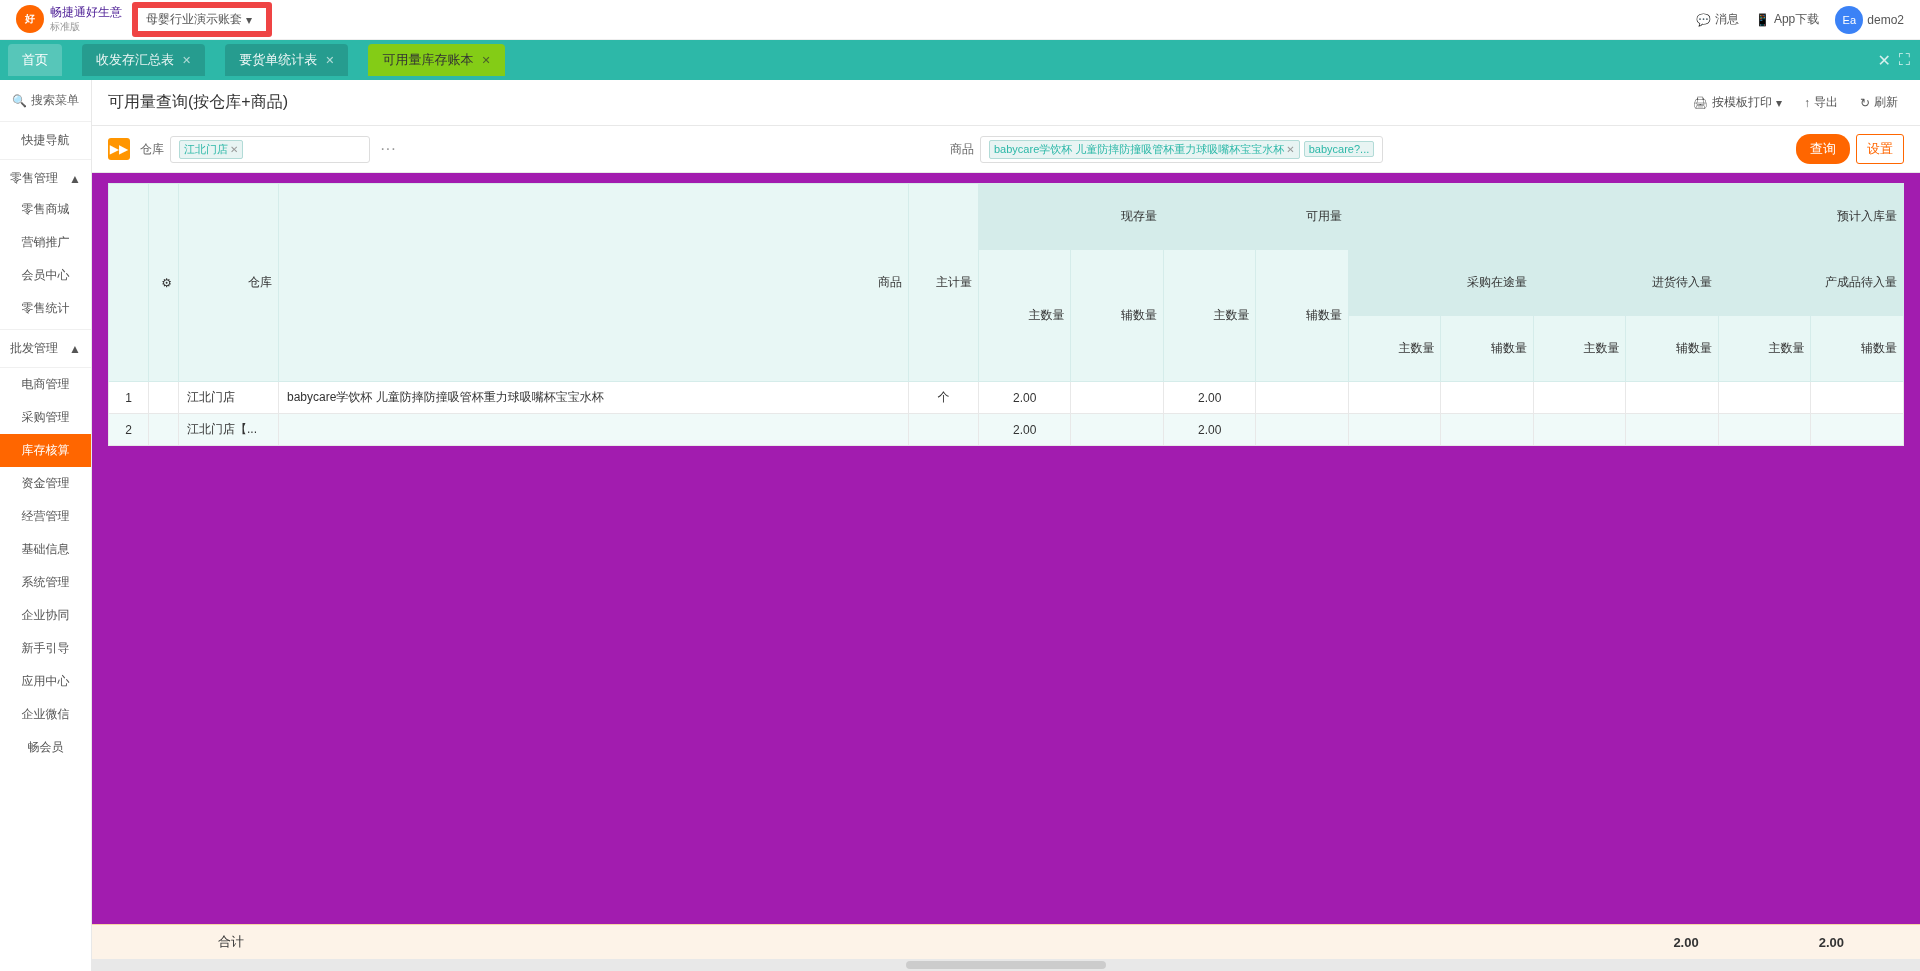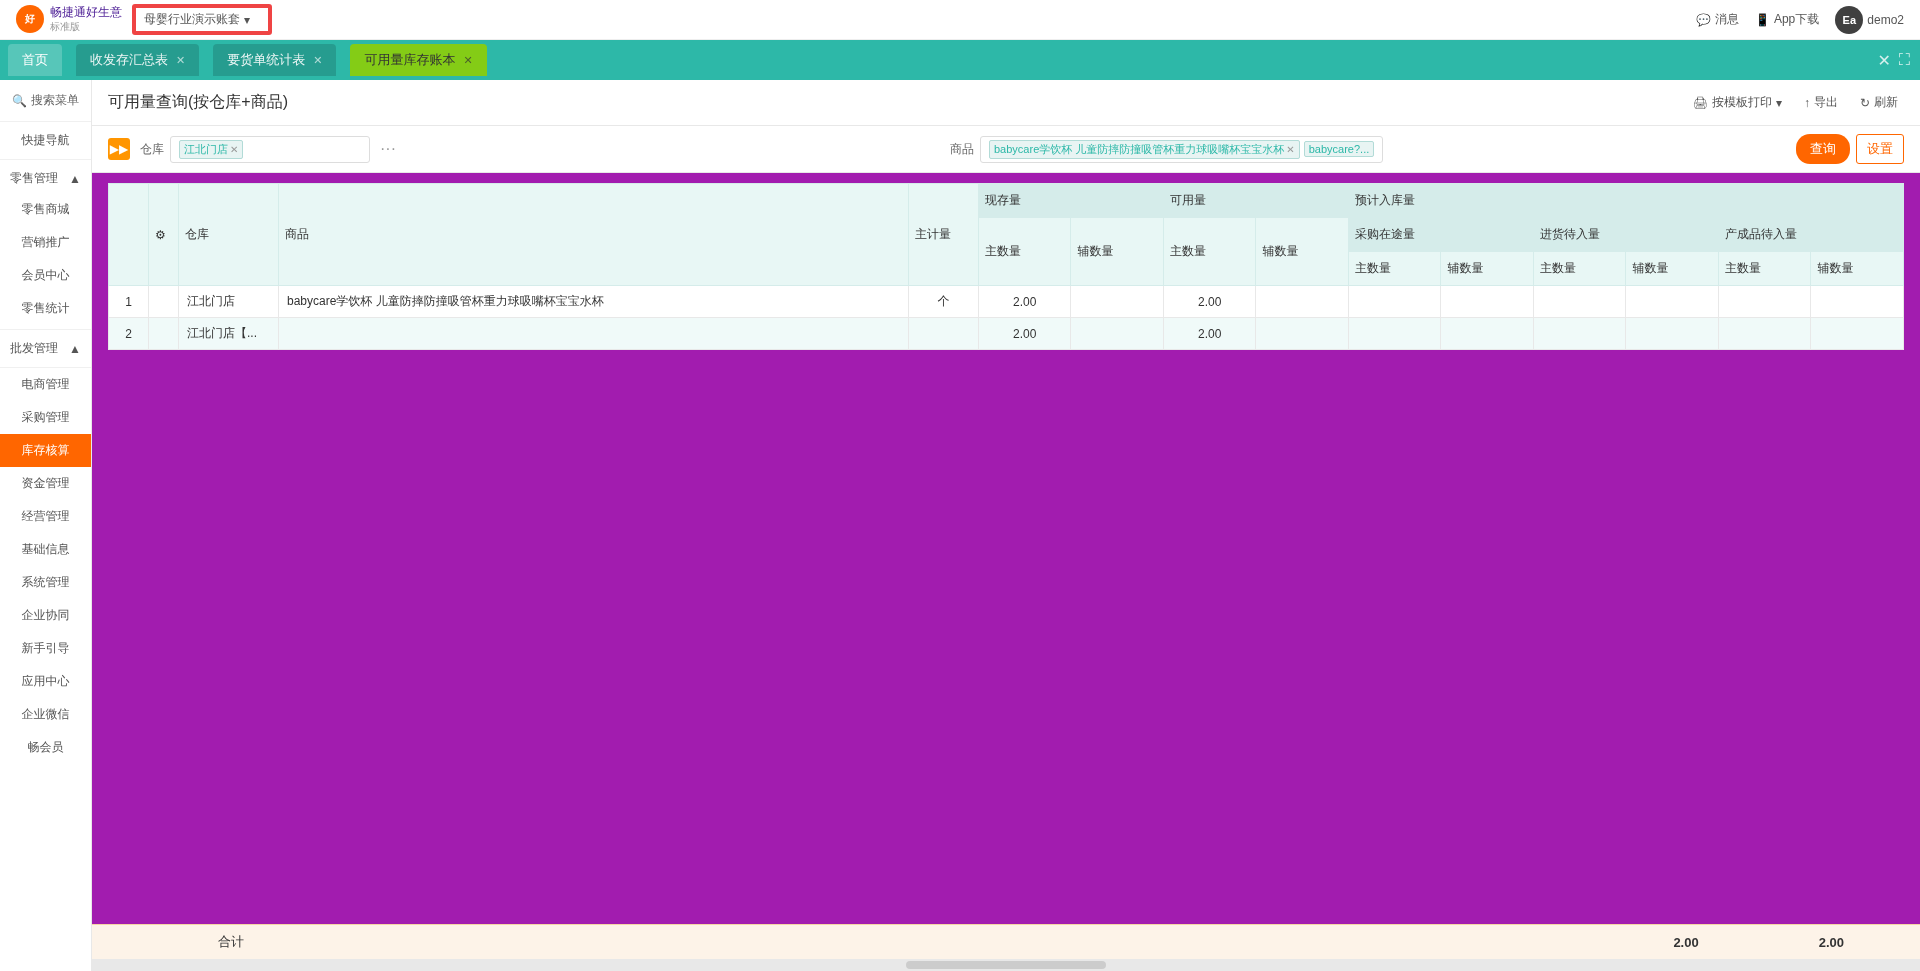--- a/index.html
+++ b/index.html
@@ -12,7 +12,7 @@
     .logo-icon { width: 28px; height: 28px; background: #ff6600; border-radius: 50%; display: flex; align-items: center; justify-content: center; color: white; font-size: 10px; font-weight: bold; }
     .logo-text { font-size: 12px; color: #4c1d95; line-height: 1.2; }
     .logo-sub { font-size: 10px; color: #999; }
-    .industry-selector { display: flex; align-items: center; gap: 4px; border: 4px solid #ef4444; border-radius: 3px; padding: 3px 8px; cursor: pointer; font-size: 12px; color: #555; background: #fff; min-width: 140px; }
+    .industry-selector { display: flex; align-items: center; gap: 4px; border: 6px solid #ef4444; border-radius: 3px; padding: 3px 8px; cursor: pointer; font-size: 12px; color: #555; background: #fff; min-width: 140px; }
     .top-bar-right { display: flex; align-items: center; gap: 16px; }
     .top-bar-btn { display: flex; align-items: center; gap: 4px; font-size: 12px; color: #555; cursor: pointer; }
     .avatar { width: 28px; height: 28px; background: #404040; border-radius: 50%; display: flex; align-items: center; justify-content: center; color: white; font-size: 11px; font-weight: bold; overflow: hidden; }

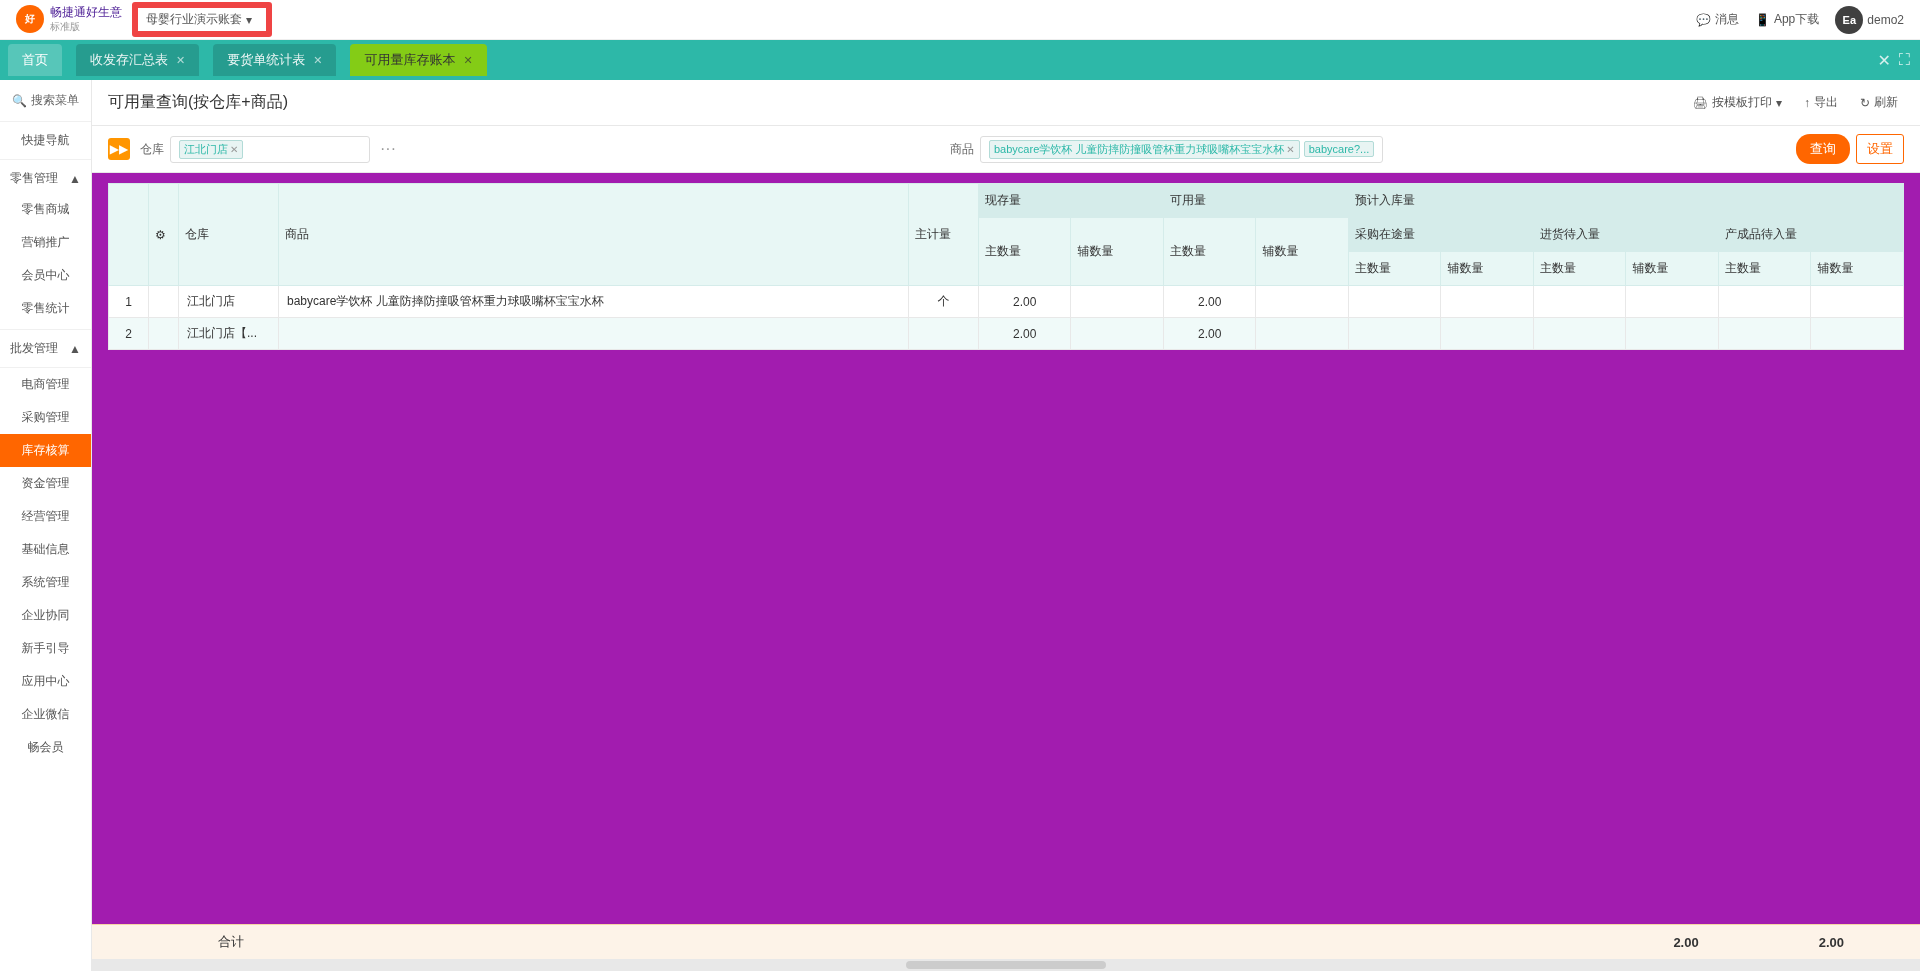--- a/index.html
+++ b/index.html
@@ -15,7 +15,7 @@
     .industry-selector { display: flex; align-items: center; gap: 4px; border: 6px solid #ef4444; border-radius: 3px; padding: 3px 8px; cursor: pointer; font-size: 12px; color: #555; background: #fff; min-width: 140px; }
     .top-bar-right { display: flex; align-items: center; gap: 16px; }
     .top-bar-btn { display: flex; align-items: center; gap: 4px; font-size: 12px; color: #555; cursor: pointer; }
-    .avatar { width: 28px; height: 28px; background: #404040; border-radius: 50%; display: flex; align-items: center; justify-content: center; color: white; font-size: 11px; font-weight: bold; overflow: hidden; }
+    .avatar { width: 28px; height: 28px; background: #3b82f6; border-radius: 50%; display: flex; align-items: center; justify-content: center; color: white; font-size: 11px; font-weight: normal; overflow: hidden; }
 
     
     .nav-tabs { height: 40px; background: #2db8a8; display: flex; align-items: center; padding: 0 8px; gap: 14px; flex-shrink: 0; position: relative; }

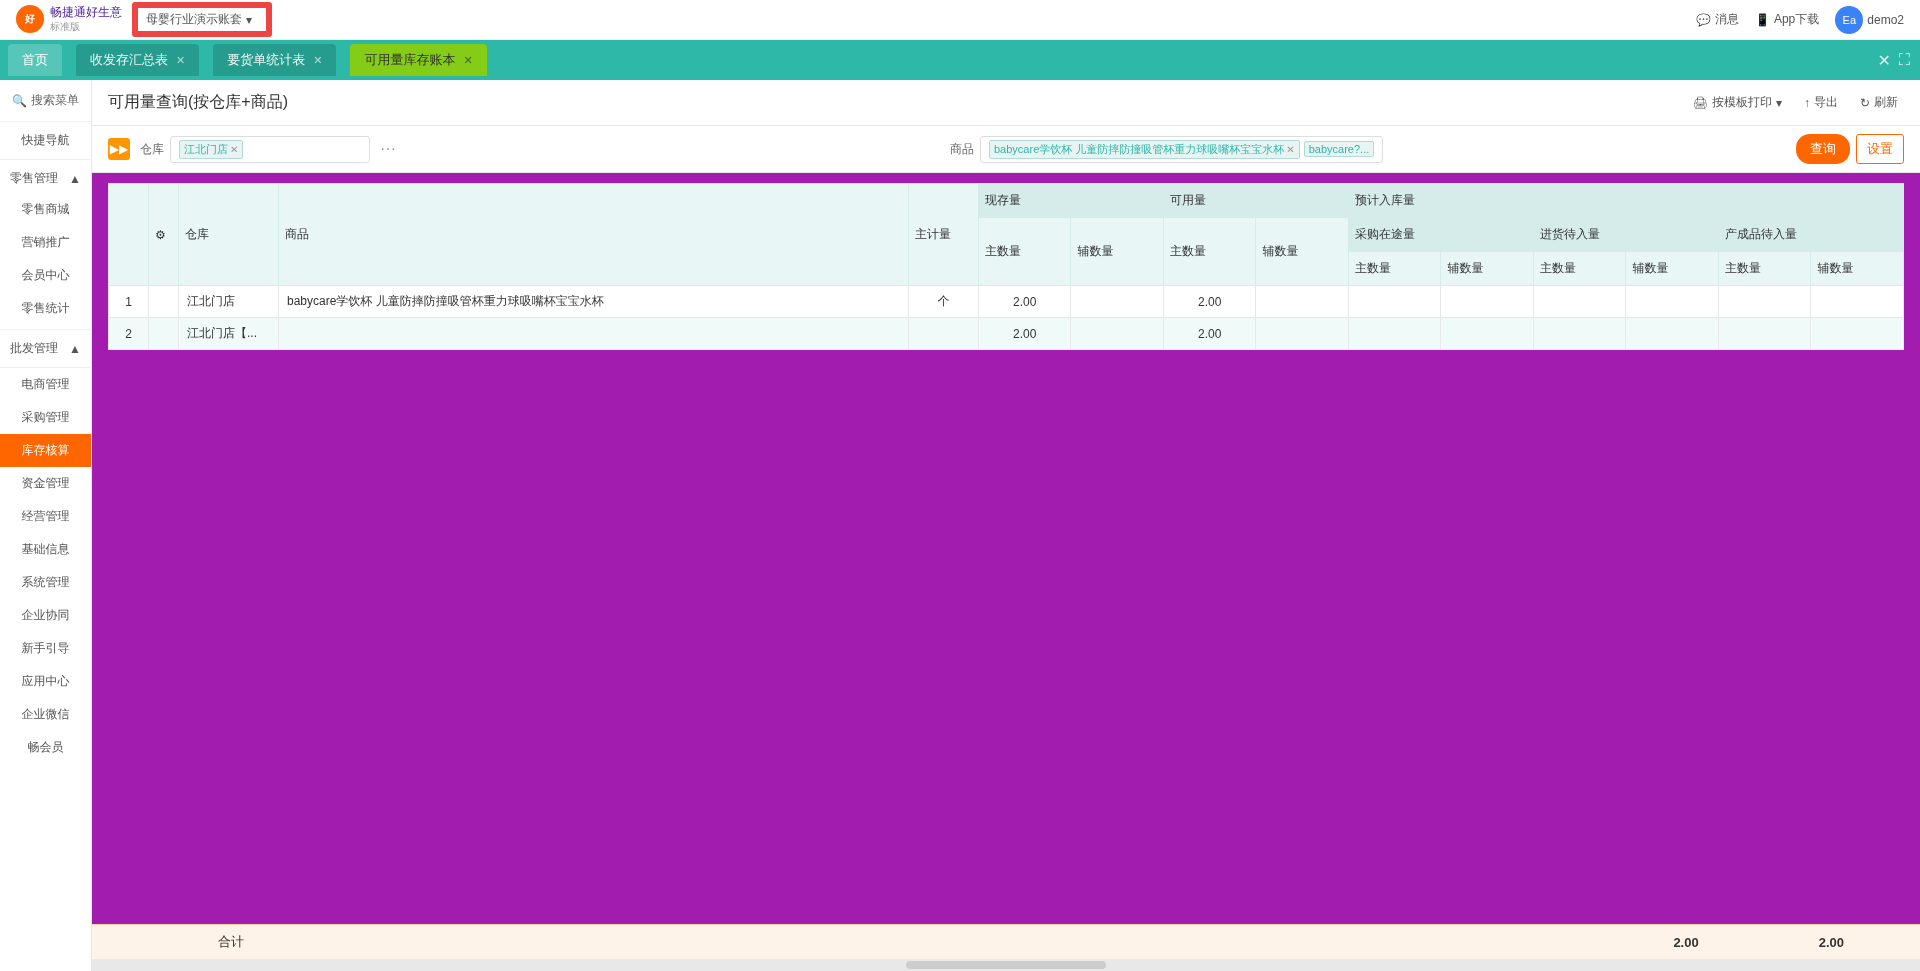--- a/index.html
+++ b/index.html
@@ -18,7 +18,7 @@
     .avatar { width: 28px; height: 28px; background: #3b82f6; border-radius: 50%; display: flex; align-items: center; justify-content: center; color: white; font-size: 11px; font-weight: normal; overflow: hidden; }
 
     
-    .nav-tabs { height: 40px; background: #2db8a8; display: flex; align-items: center; padding: 0 8px; gap: 14px; flex-shrink: 0; position: relative; }
+    .nav-tabs { height: 40px; background: #2db8a8; display: flex; align-items: center; padding: 0 8px; gap: 20px; flex-shrink: 0; position: relative; }
     .nav-tab { height: 32px; display: flex; align-items: center; padding: 0 14px; border-radius: 4px 4px 0 0; font-size: 13px; cursor: pointer; gap: 6px; color: rgba(255,255,255,0.85); }
     .nav-tab.home { background: rgba(255,255,255,0.2); color: white; }
     .nav-tab.active { background: #84cc16; color: #333; }

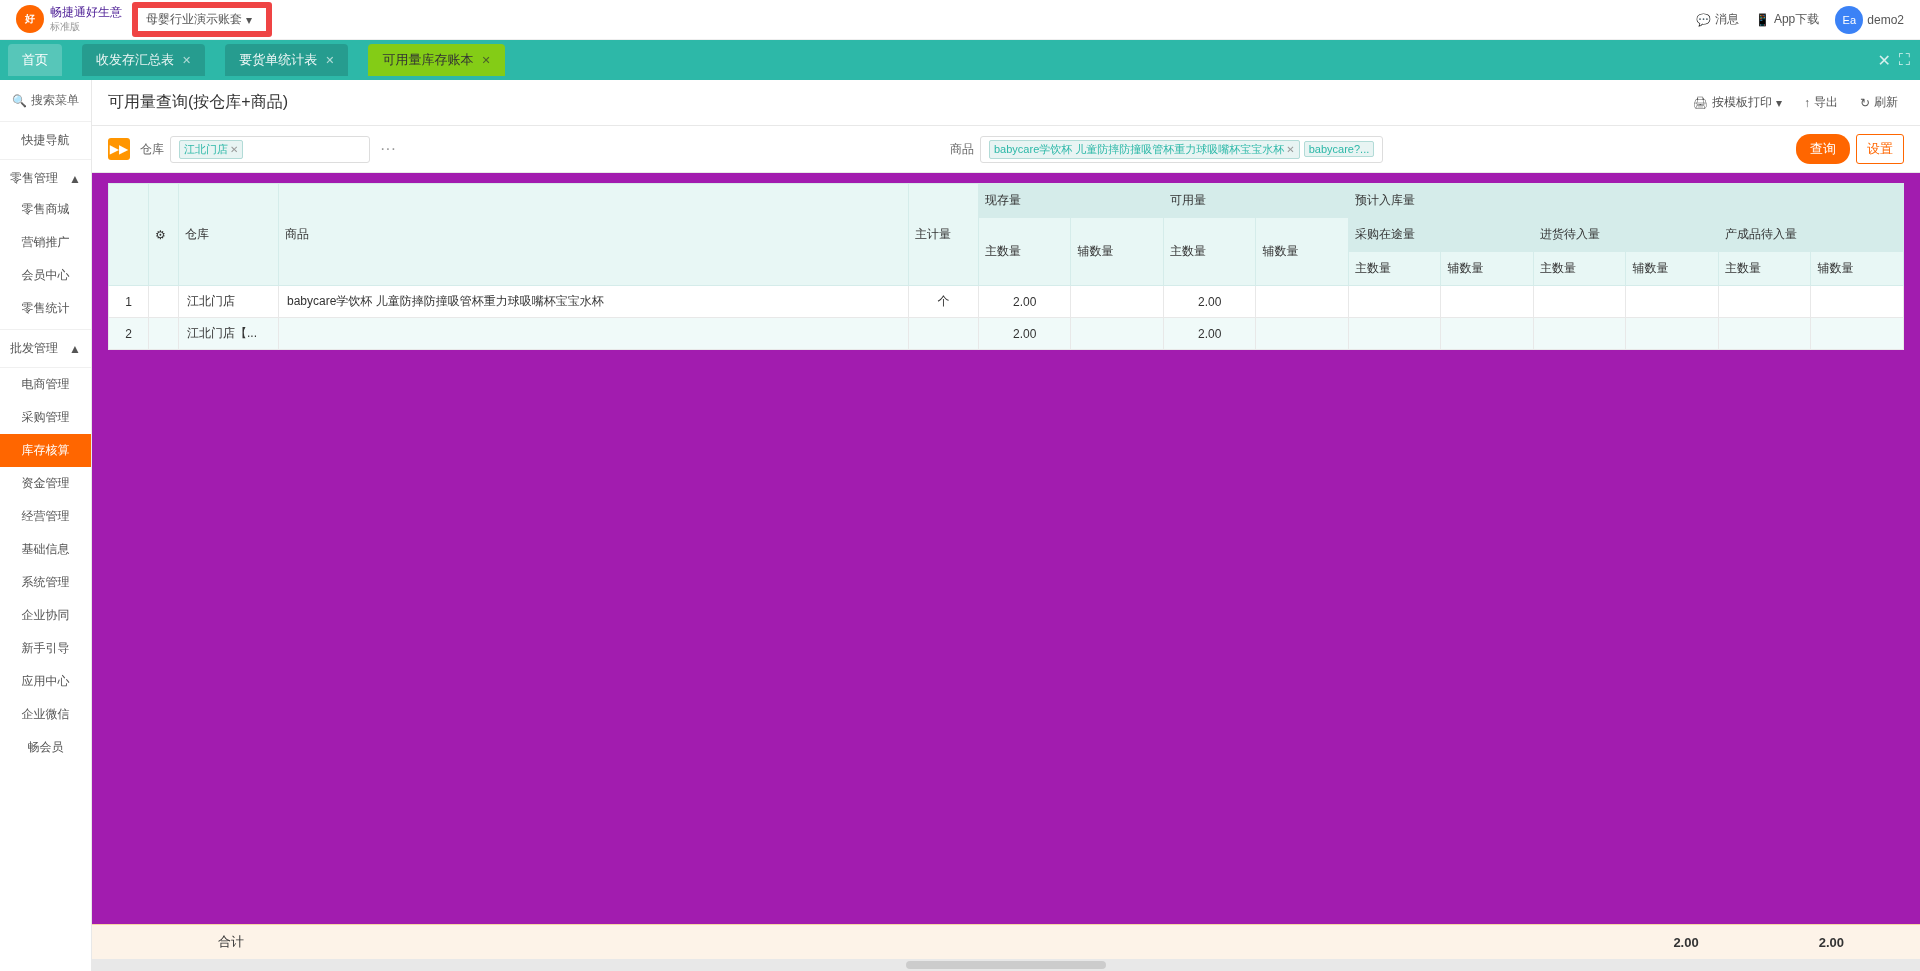--- a/index.html
+++ b/index.html
@@ -66,7 +66,7 @@
     
     .table-container { flex: 1; overflow: auto; padding: 10px 16px; }
     .data-table { width: 100%; border-collapse: collapse; background: #fff; border: 1px solid #e0e0e0; font-size: 12px; }
-    .data-table th { background: #e8f7f5; color: #333; text-align: left; padding: 8px 6px; border: 1px solid #d5ecea; font-weight: 500; white-space: nowrap; }
+    .data-table th { background: #e8f7f5; color: #333; text-align: right; padding: 24px 6px; border: 1px solid #d5ecea; font-weight: 500; white-space: nowrap; }
     .data-table th.group-header { background: #d5ecea; }
     .data-table td { padding: 7px 8px; border: 1px solid #e8e8e8; color: #333; text-align: center; }
     .data-table tr.subtotal td { background: #f0faf9; font-weight: 500; }

